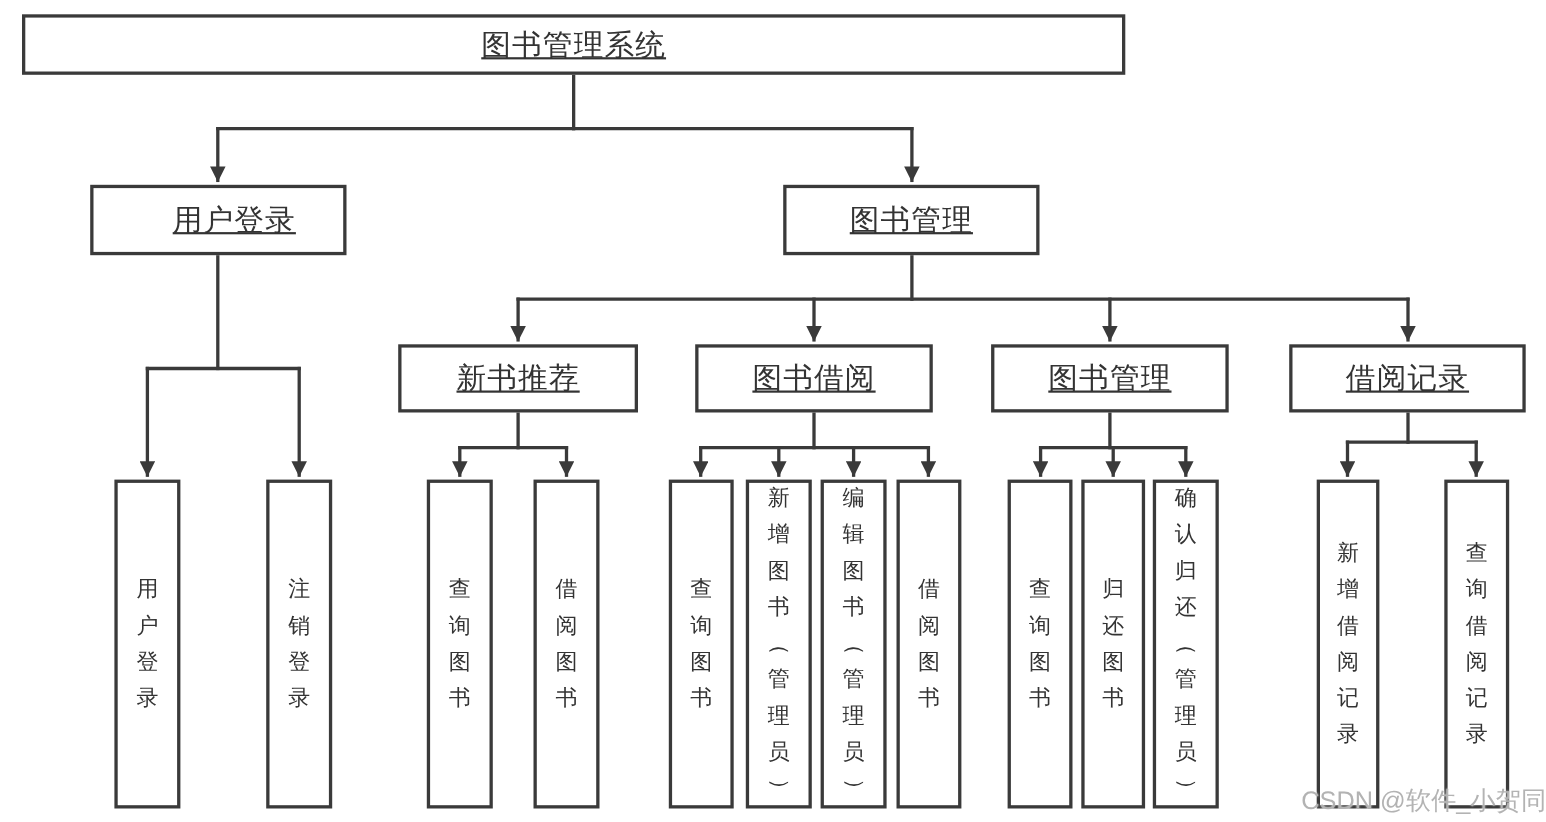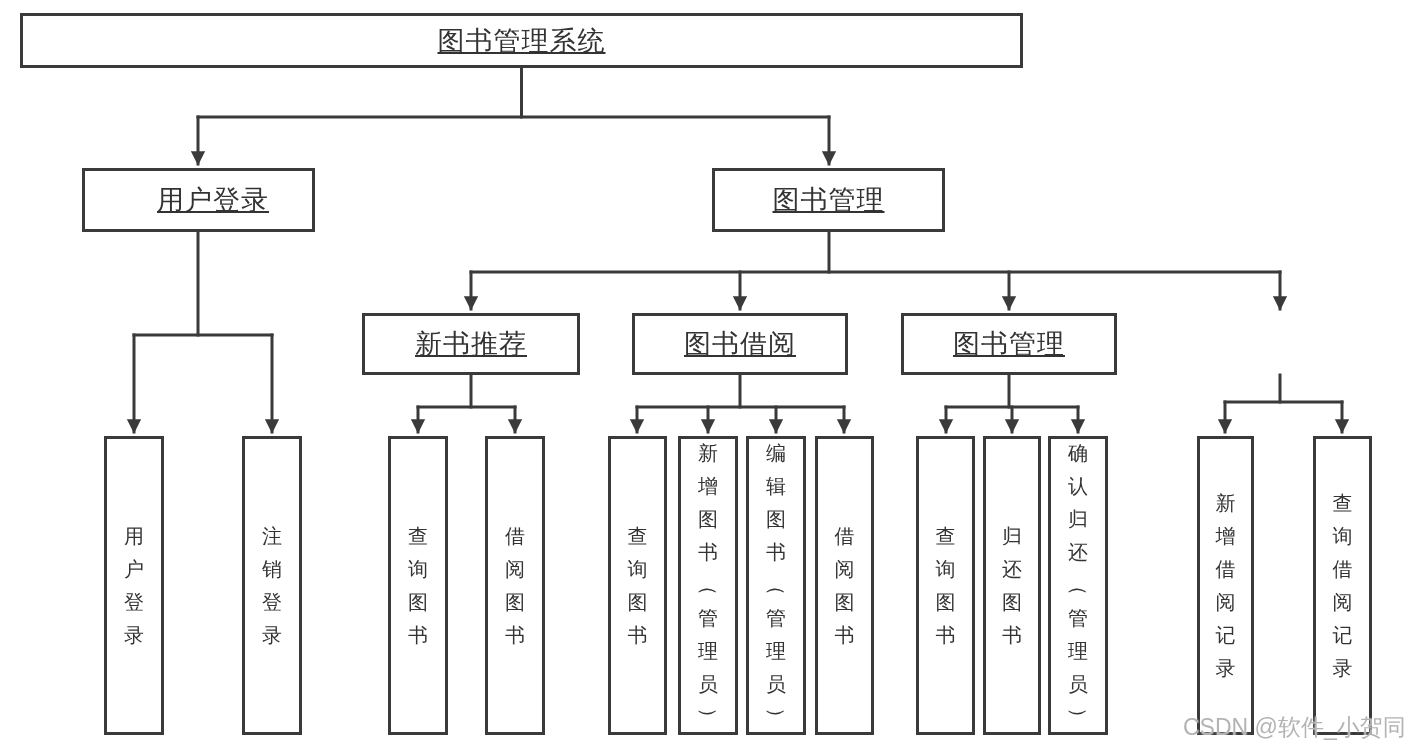--- a/index.html
+++ b/index.html
@@ -130,6 +130,7 @@
   <div class="box hbox" style="left:632px; top:313px; width:216px; height:62px;">图书借阅</div>
   <div class="box hbox" style="left:362px; top:313px; width:218px; height:62px;">新书推荐</div>
   <div class="box hbox" style="left:901px; top:313px; width:216px; height:62px;">图书管理</div>
+  <div class="box hbox" style="left:1172px; top:313px; width:215px; height:62px;">借阅记录</div>
 
   <div class="box vbox" style="left:104px; width:60px;">
     <div class="vtext">

